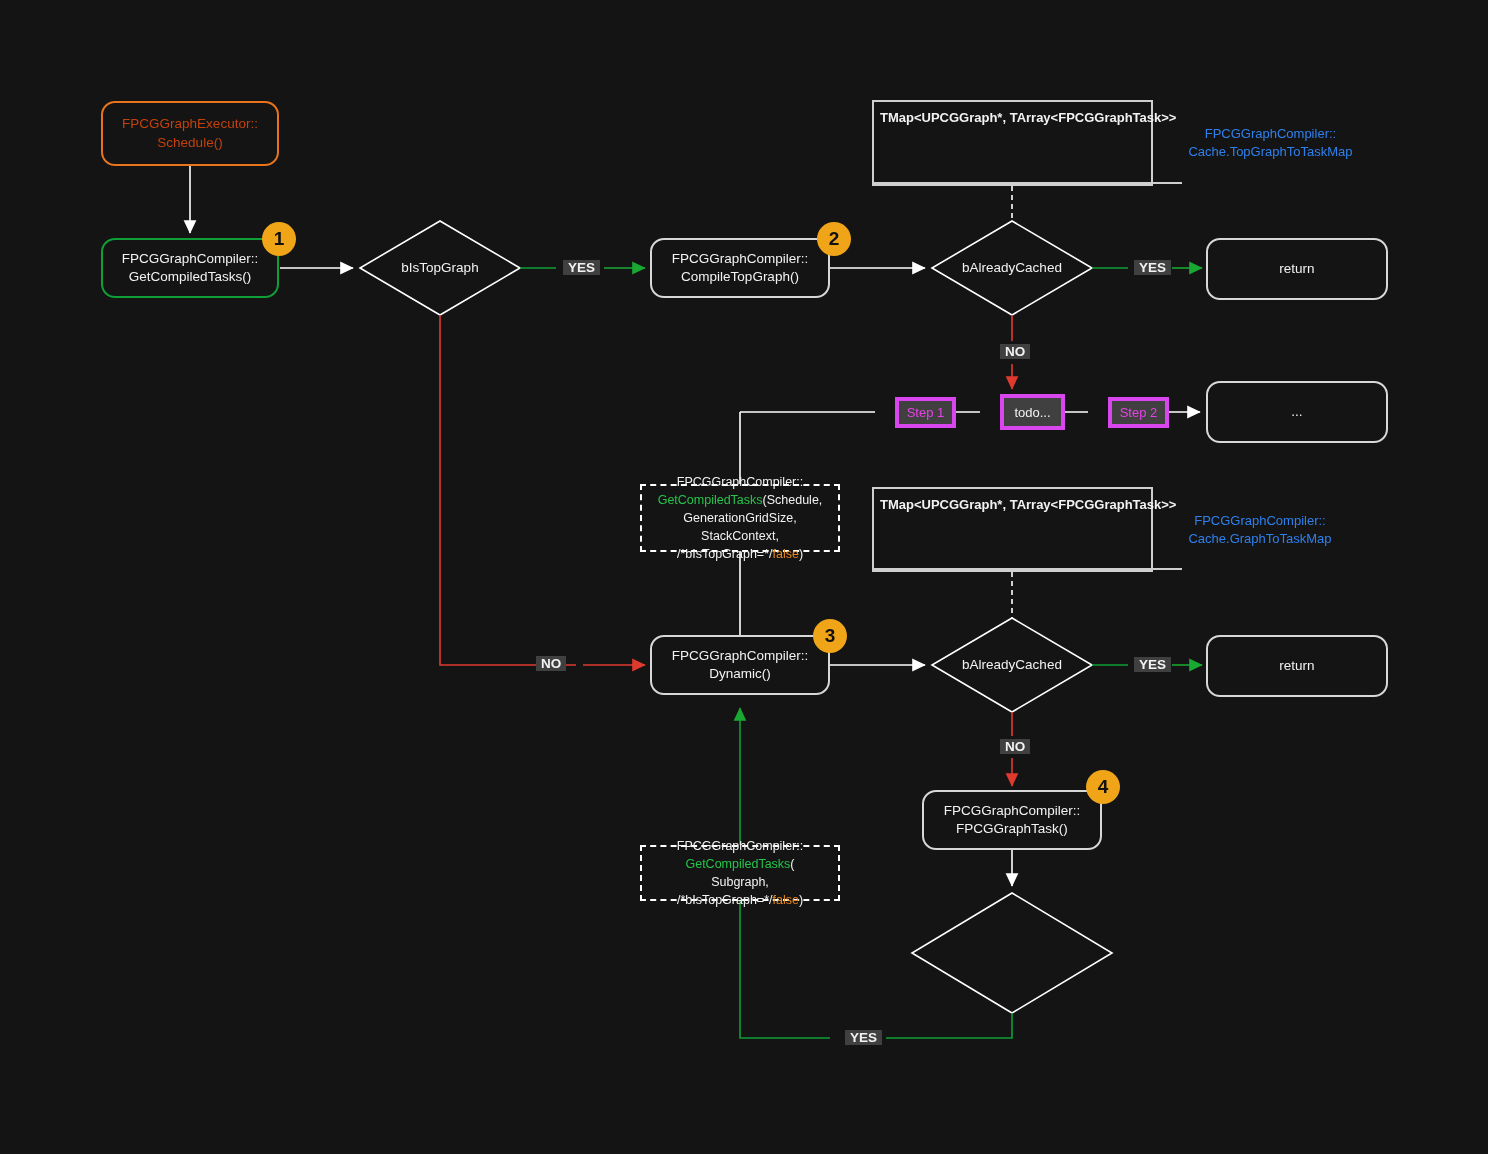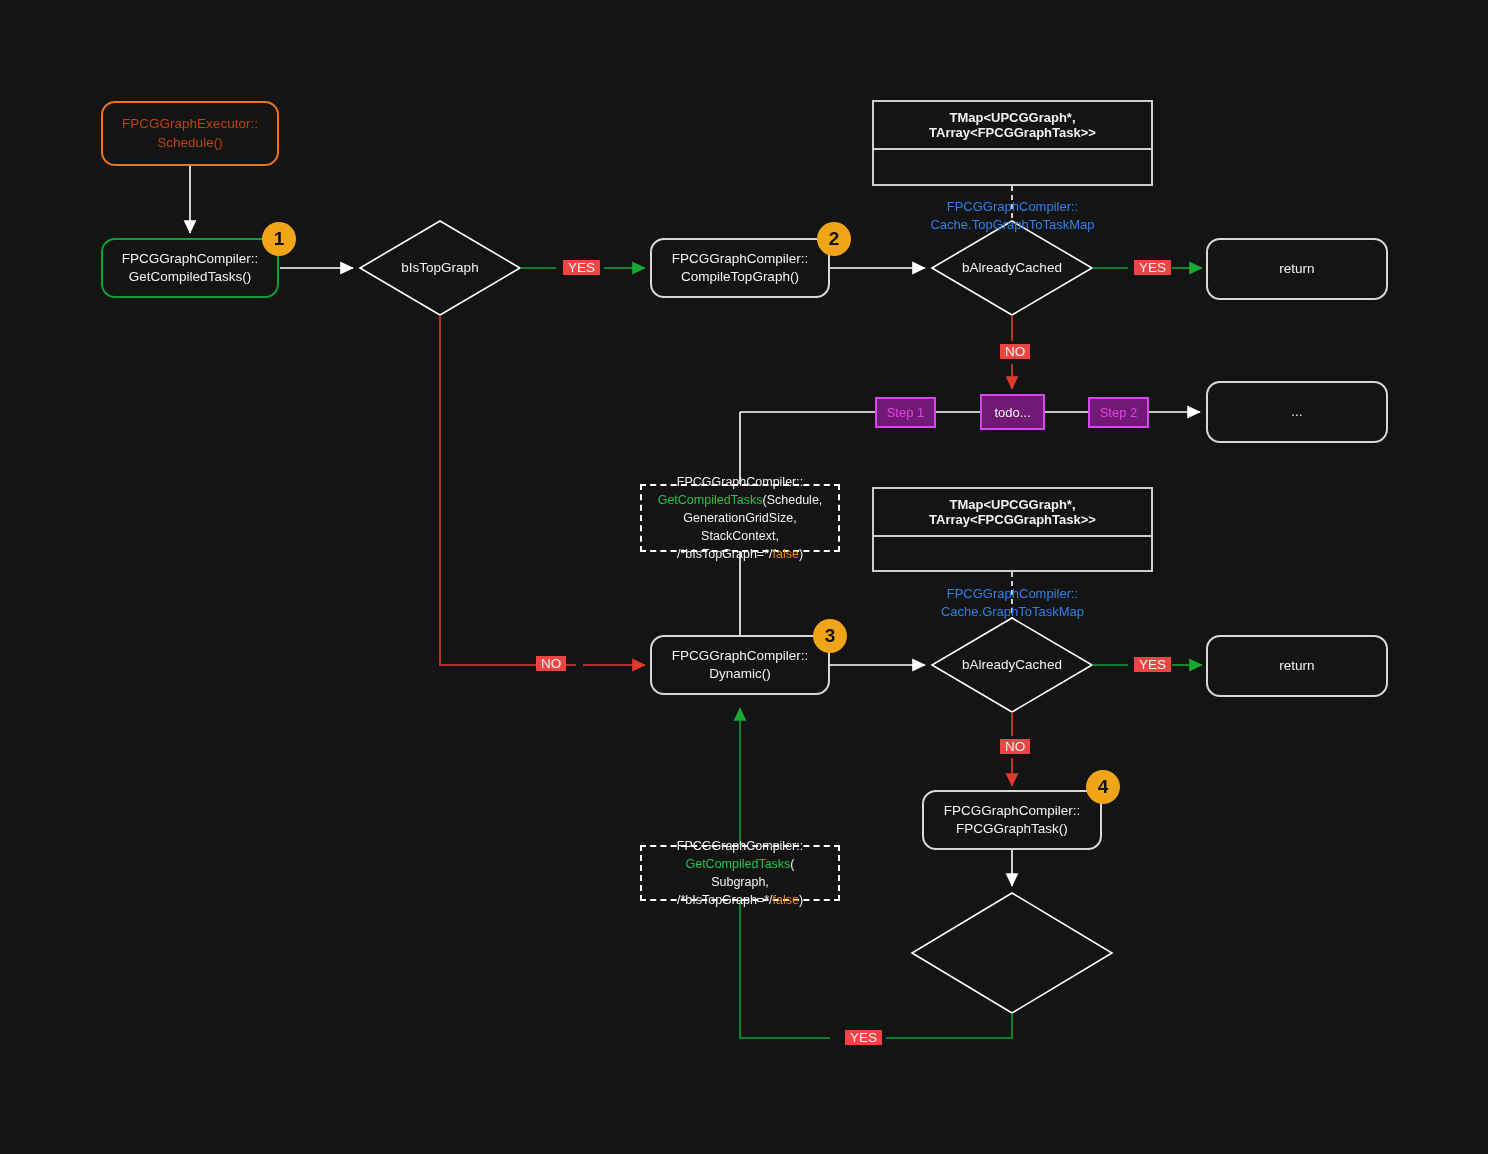--- a/index.html
+++ b/index.html
@@ -69,8 +69,6 @@
     border: 2px solid #cfcfcf;
     background: #141414;
     display: flex;
-    flex-direction: column;
-    gap: 42px;
   }
   .classbox .chead {
     flex: 0 0 auto;

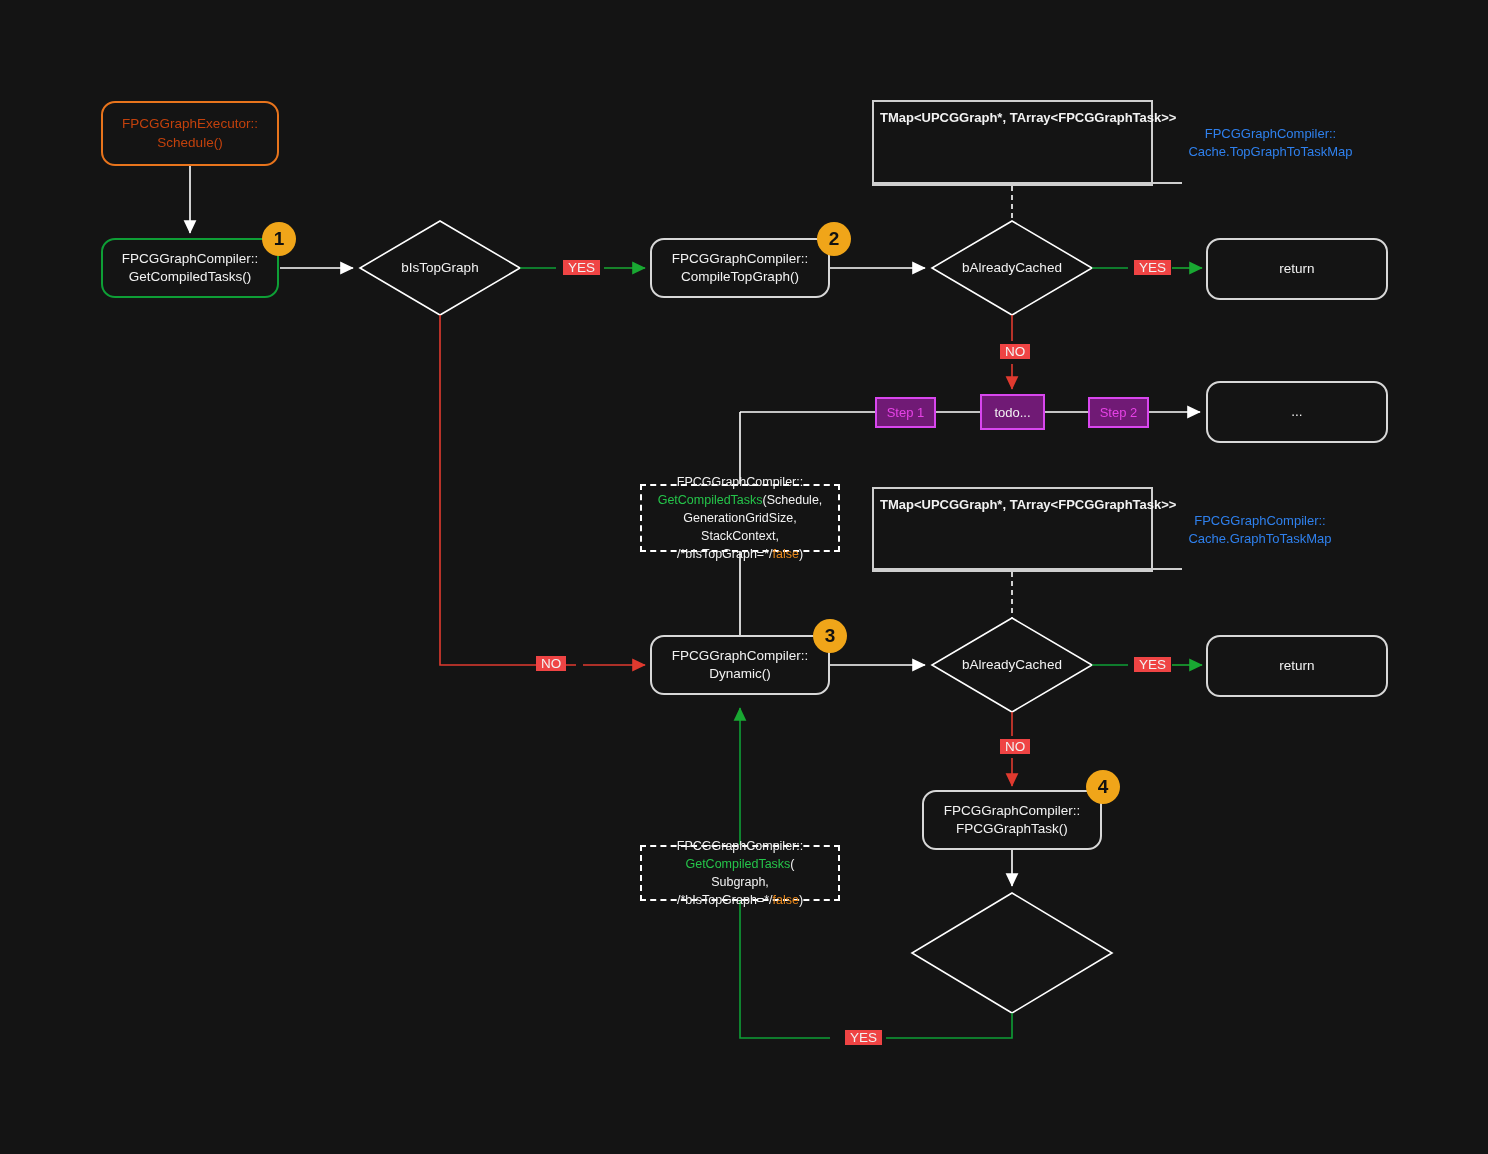--- a/index.html
+++ b/index.html
@@ -119,8 +119,8 @@
     position: absolute;
     color: #f2f2f2;
     font-size: 13.5px;
-    font-weight: normal;
-    background: #ef4444;
+    font-weight: bold;
+    background: #404040;
     padding: 0 5px;
     white-space: nowrap;
   }

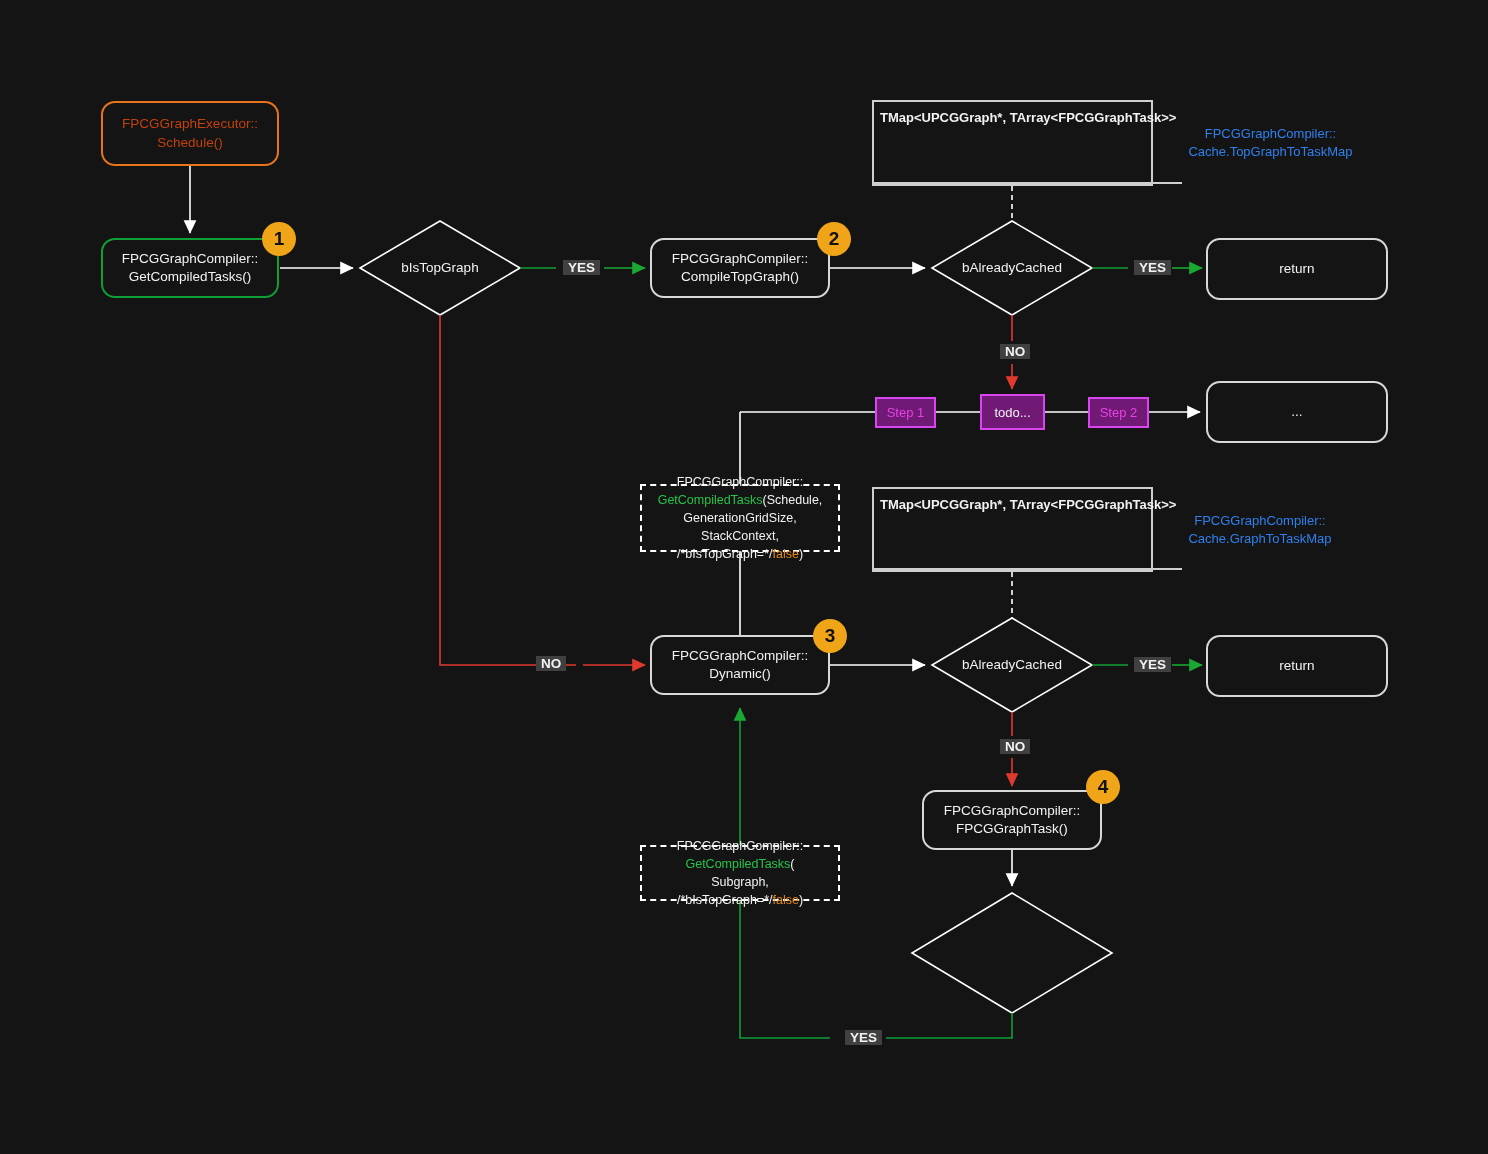--- a/index.html
+++ b/index.html
@@ -50,9 +50,10 @@
     color: #f2f2f2;
   }
   .sqbox {
-    border: 2px solid #d946ef;
+    border: 4px solid #d946ef;
     font-size: 13px;
-    background: #701a75;
+    background: #404040;
+    margin-left: 20px;
   }
   .sqbox.magenta { color: #e642e6; }
   .dashedbox {

